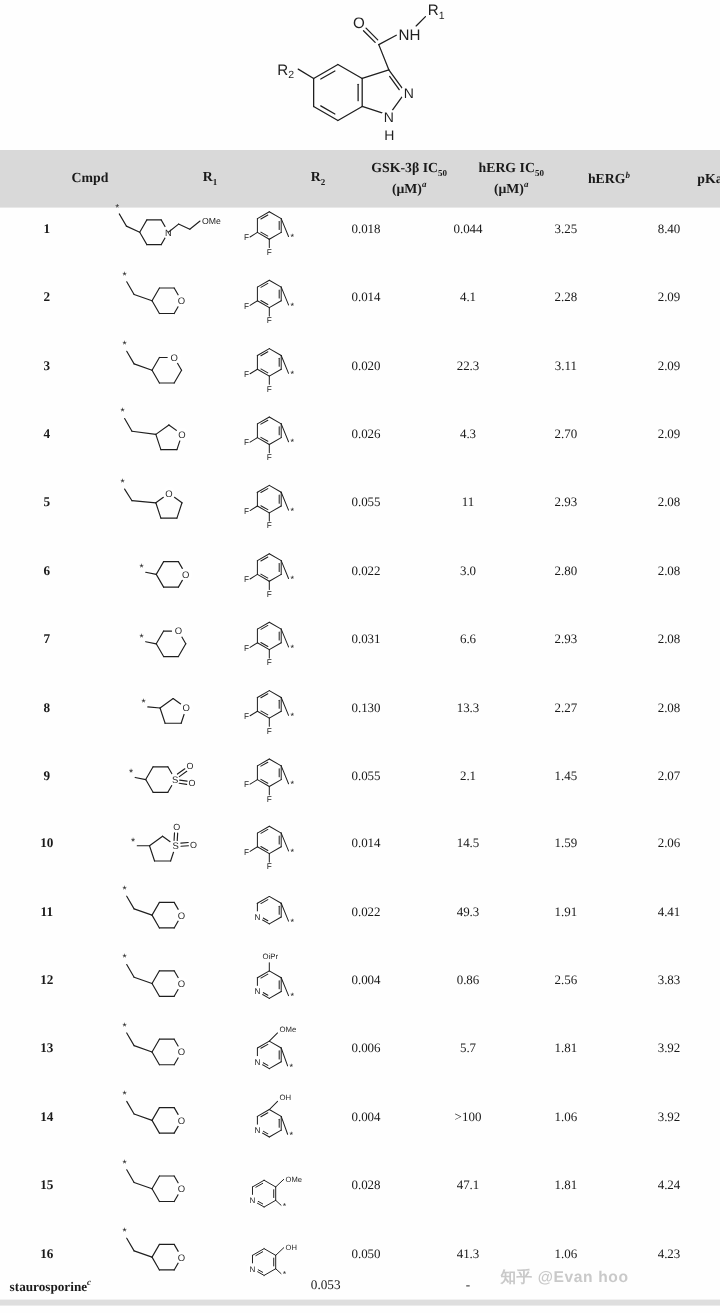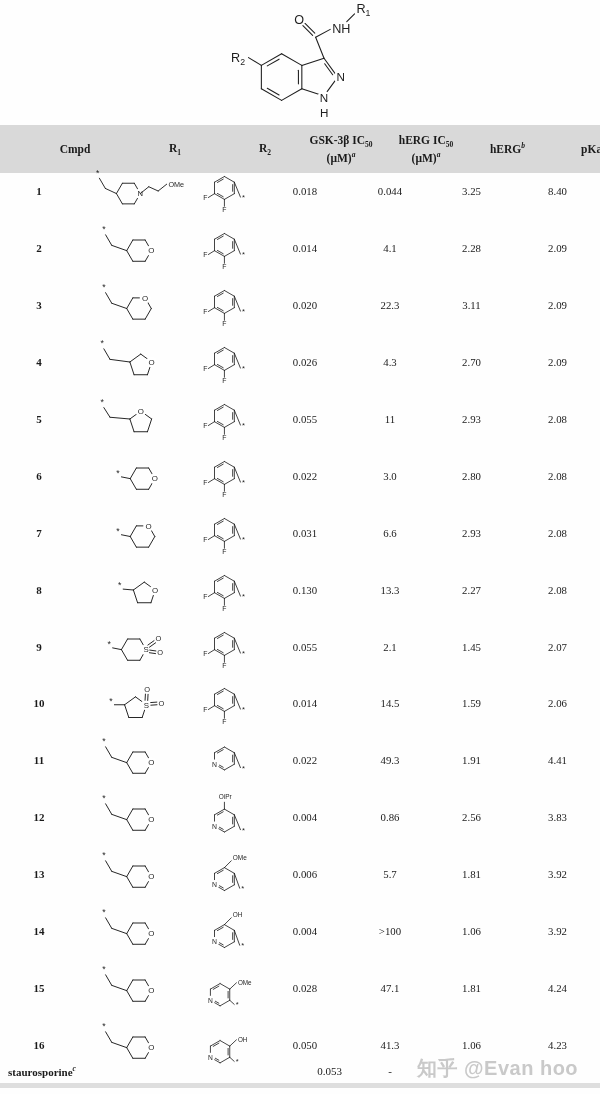--- a/index.html
+++ b/index.html
@@ -18,7 +18,7 @@
   svg text{fill:#1f1f1f;font-family:"Liberation Sans",sans-serif;}
   .lastrow{position:absolute;left:0;top:1060px;width:495px;height:24px;font-size:11px;}
   .rowlbl{position:absolute;left:8px;top:4px;font-weight:bold;}
-  .lastgsk{position:absolute;left:248px;width:94px;text-align:right;top:5px;}
+  .lastgsk{position:absolute;left:259px;width:94px;text-align:left;top:5px;}
   .lastherg{position:absolute;left:352px;width:76px;text-align:center;top:5px;}
   .watermark{position:absolute;left:417px;top:1055px;font-family:"Liberation Sans",sans-serif;font-size:20px;font-weight:bold;color:#c9c9c9;letter-spacing:.5px;white-space:nowrap;}
   .footbar{position:absolute;left:0;top:1083px;width:600px;height:5px;background:#dedede;}

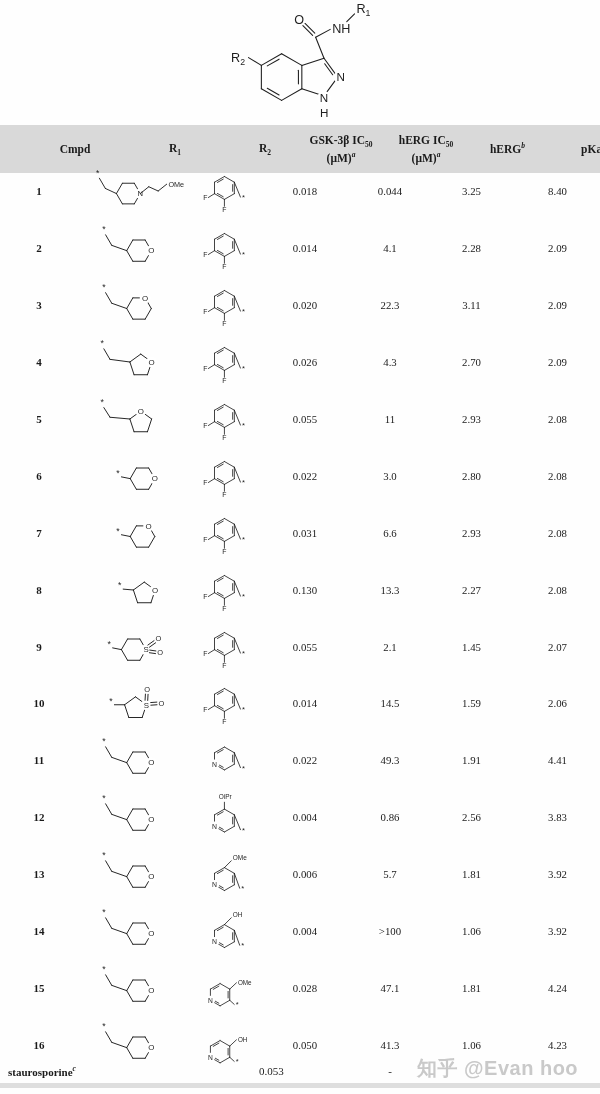--- a/index.html
+++ b/index.html
@@ -20,7 +20,7 @@
   .rowlbl{position:absolute;left:8px;top:4px;font-weight:bold;}
   .lastgsk{position:absolute;left:259px;width:94px;text-align:left;top:5px;}
   .lastherg{position:absolute;left:352px;width:76px;text-align:center;top:5px;}
-  .watermark{position:absolute;left:417px;top:1055px;font-family:"Liberation Sans",sans-serif;font-size:20px;font-weight:bold;color:#c9c9c9;letter-spacing:.5px;white-space:nowrap;}
+  .watermark{position:absolute;left:417px;top:1055px;font-family:"Liberation Sans",sans-serif;font-size:13px;font-weight:bold;color:#c9c9c9;letter-spacing:.5px;white-space:nowrap;}
   .footbar{position:absolute;left:0;top:1083px;width:600px;height:5px;background:#dedede;}
 </style>
 </head>

